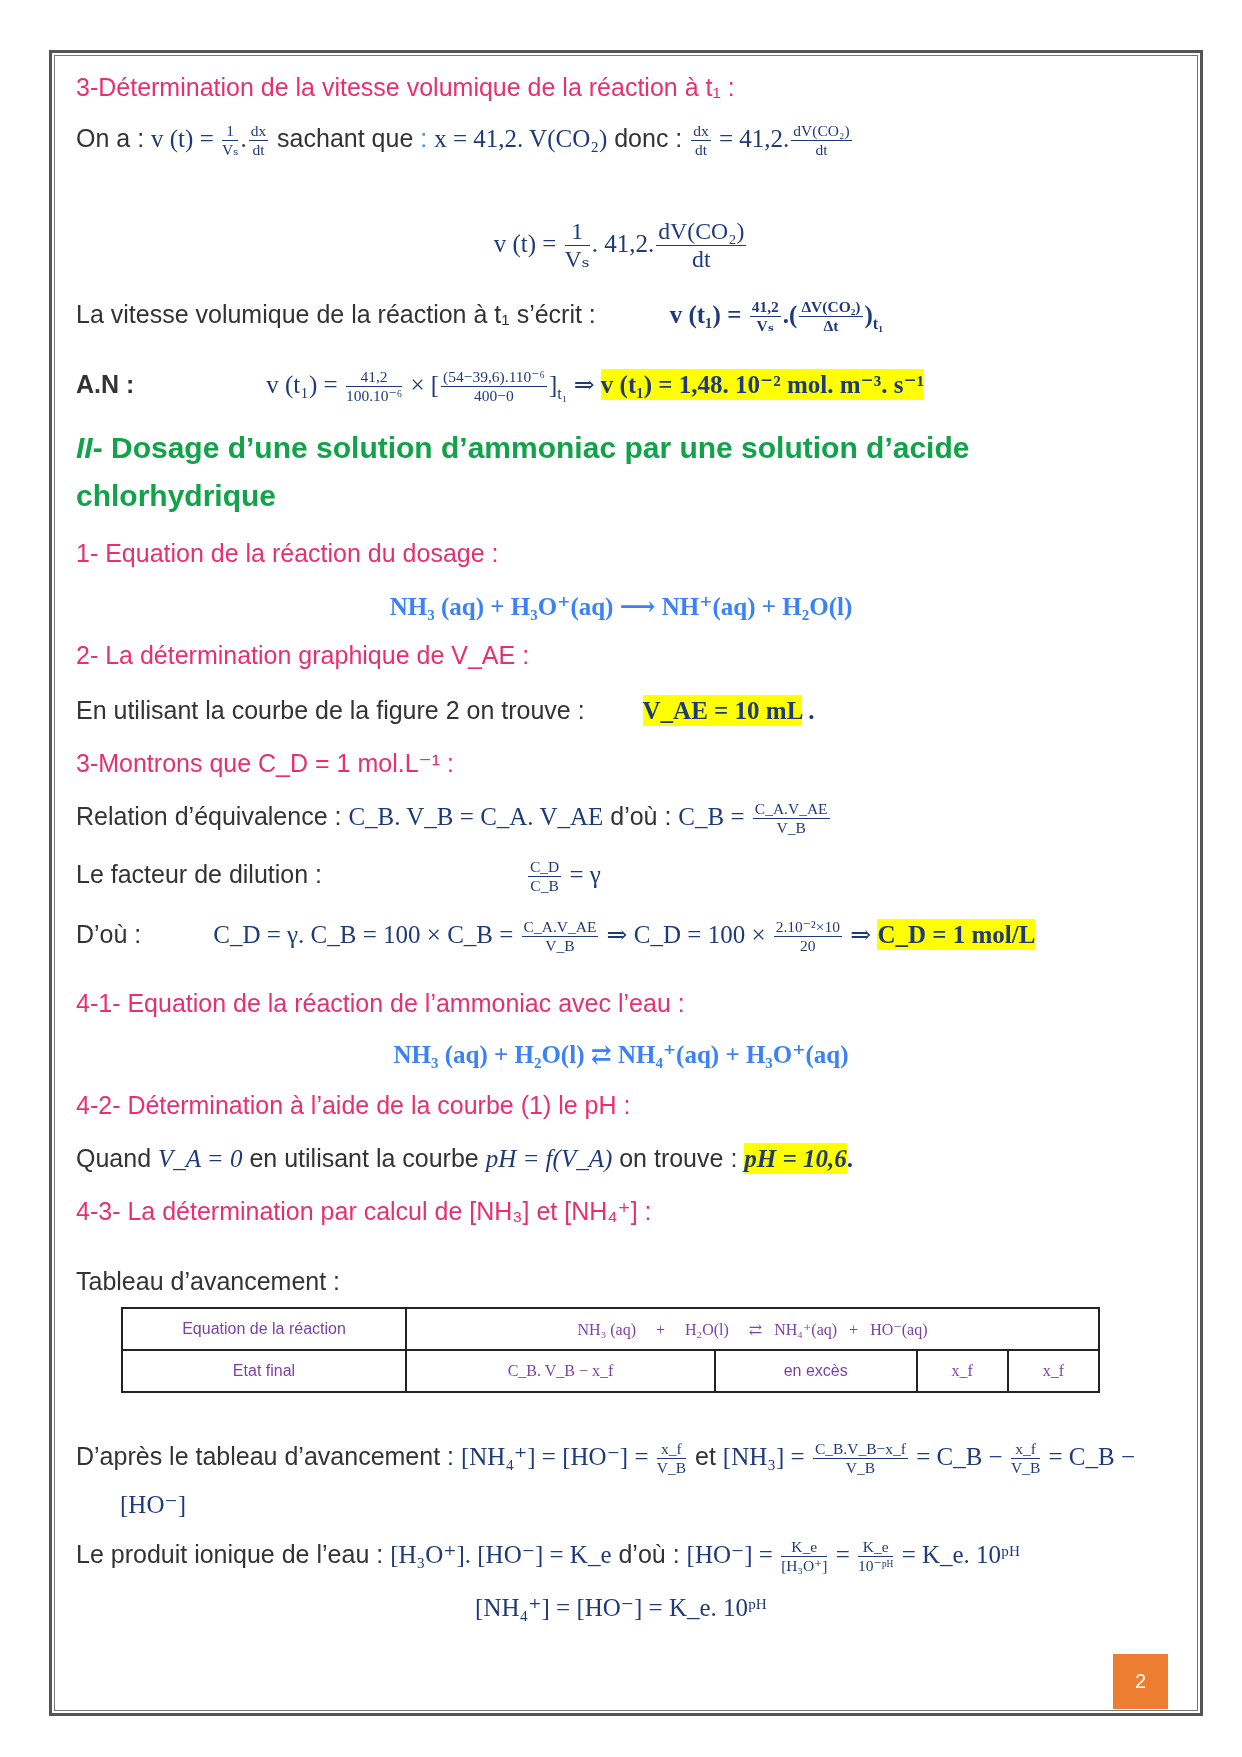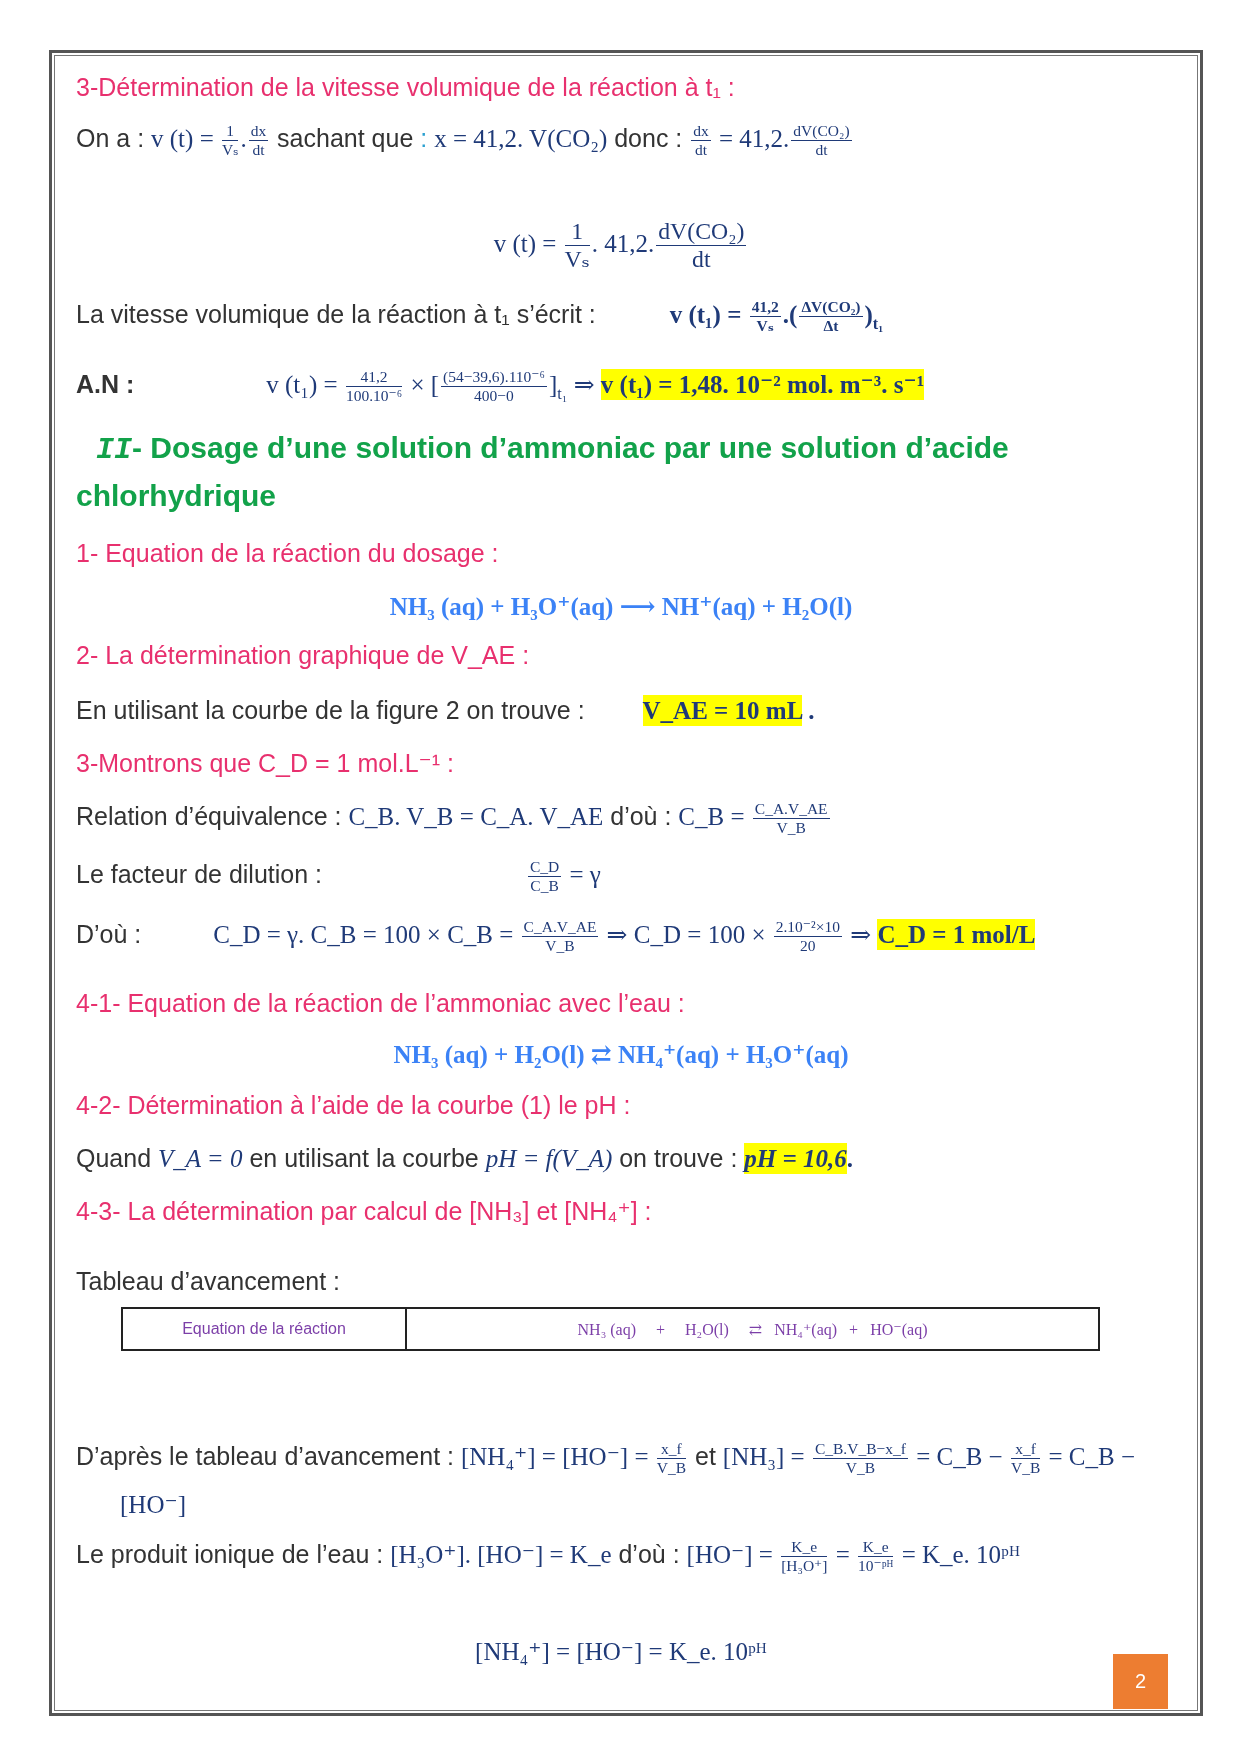--- a/index.html
+++ b/index.html
@@ -86,7 +86,7 @@
 </div>
 
 <div class="line h-green" style="top:430px;">
-  <span class="it" style="font-family:Liberation Mono, monospace;margin-left:20px;">II</span><span>- Dosage d’une solution d’ammoniac par une solution d’acide</span>
+  <span class="it" style="font-family:Liberation Sans, sans-serif;">II</span><span>- Dosage d’une solution d’ammoniac par une solution d’acide</span>
 </div>
 <div class="line h-green" style="top:478px;">chlorhydrique</div>
 

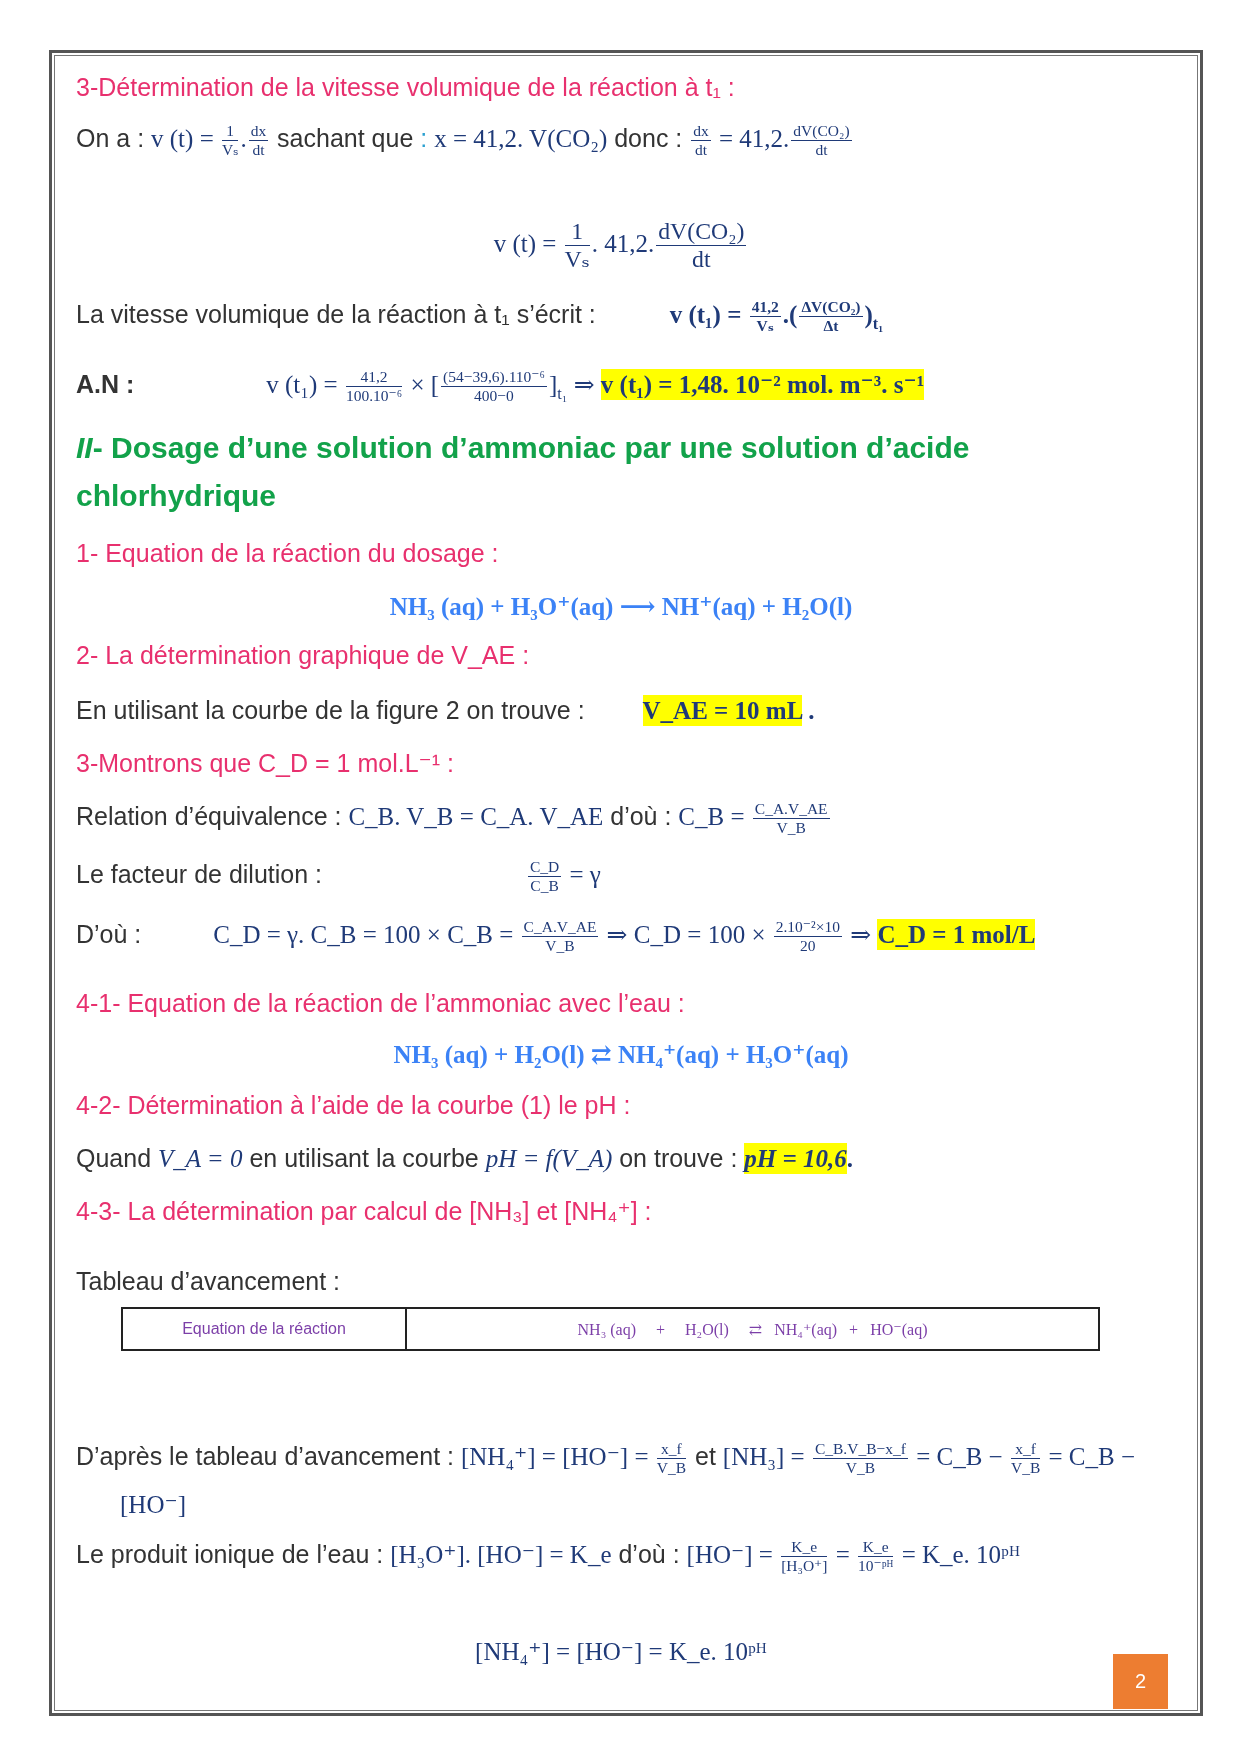--- a/index.html
+++ b/index.html
@@ -152,6 +152,13 @@
       <span>HO⁻(aq)</span>
     </td>
   </tr>
+  <tr>
+    <td>Etat final</td>
+    <td class="ser">C_B. V_B − x_f</td>
+    <td>en excès</td>
+    <td class="ser">x_f</td>
+    <td class="ser">x_f</td>
+  </tr>
 </tbody>
   </table>
 

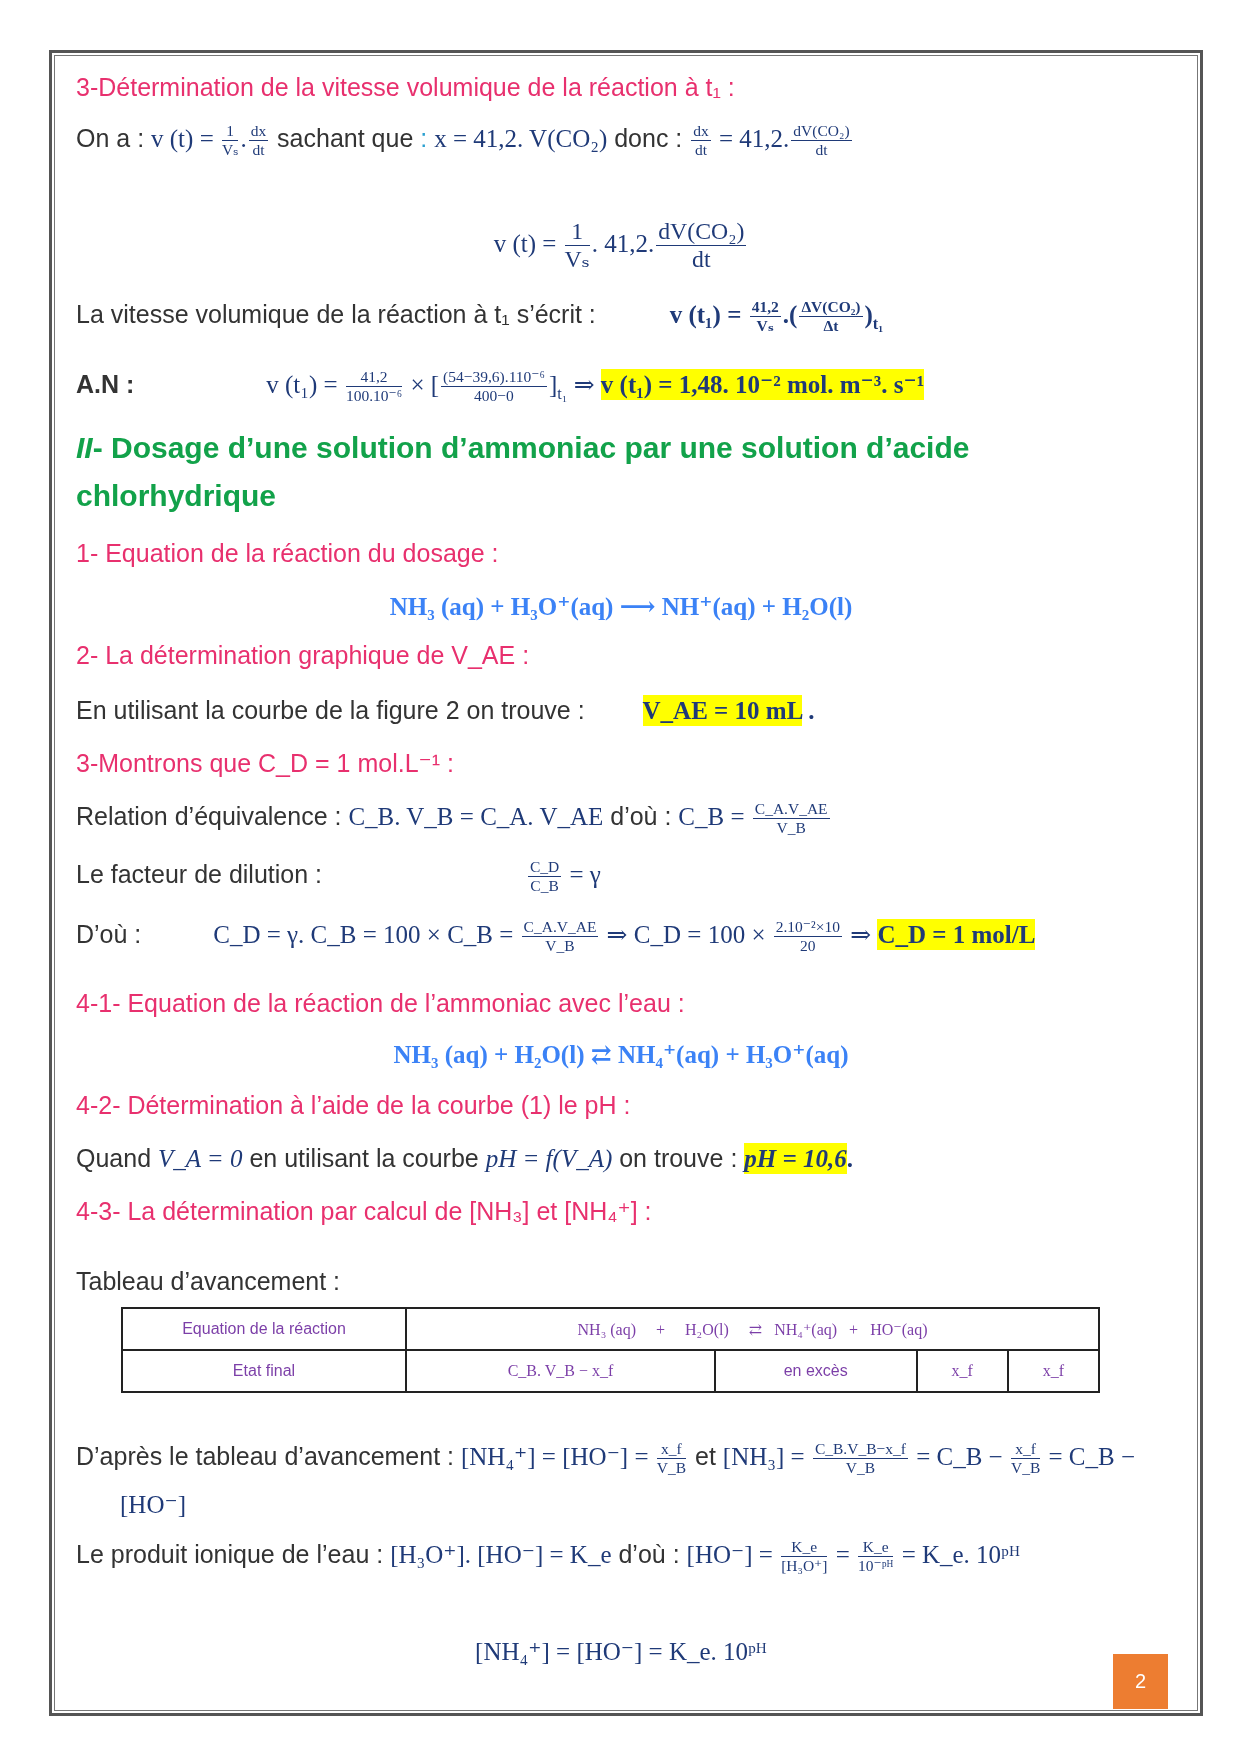--- a/index.html
+++ b/index.html
@@ -186,7 +186,7 @@
     </span><span class="m"> = K_e. 10ᵖᴴ</span>
 </div>
 
-<div class="line center m" style="top:1637px;">[NH₄⁺] = [HO⁻] = K_e. 10ᵖᴴ</div>
+<div class="line center m" style="top:1593px;">[NH₄⁺] = [HO⁻] = K_e. 10ᵖᴴ</div>
 
 <div class="page-num">2</div>
 

